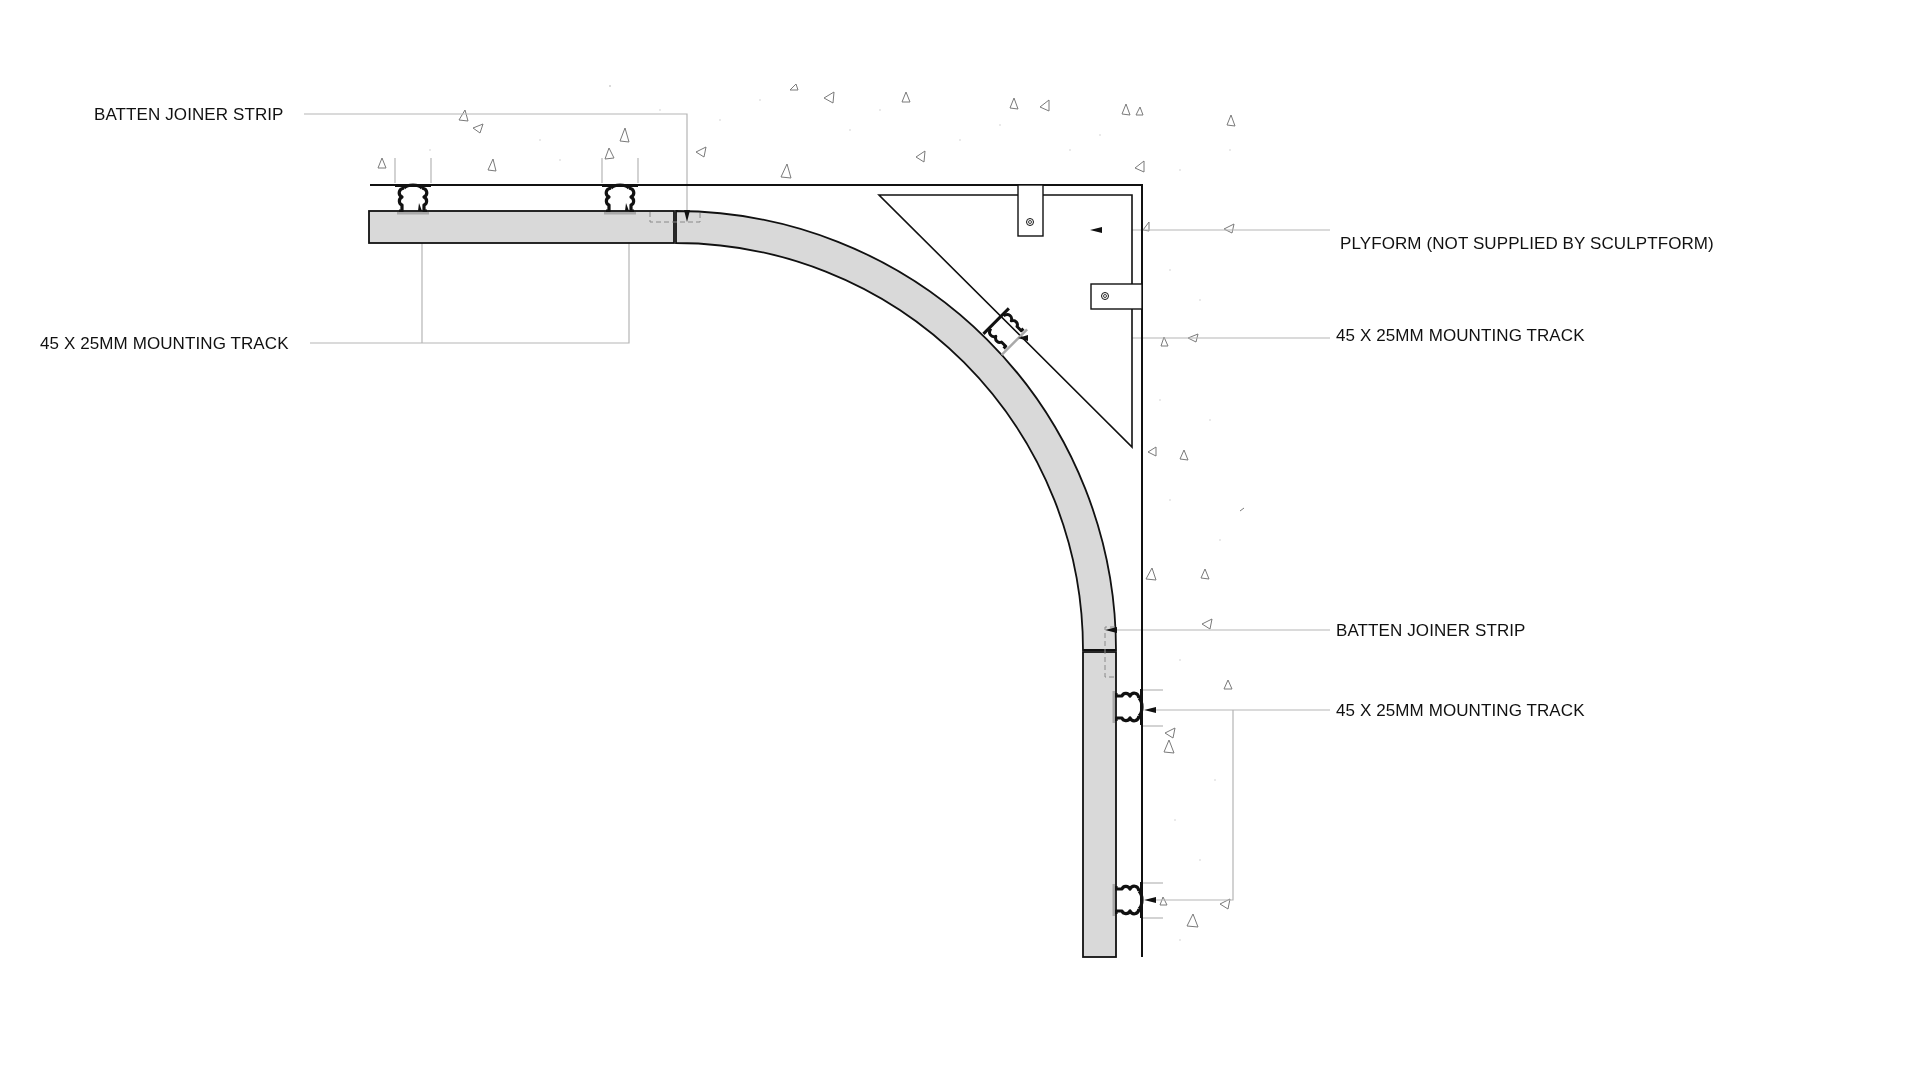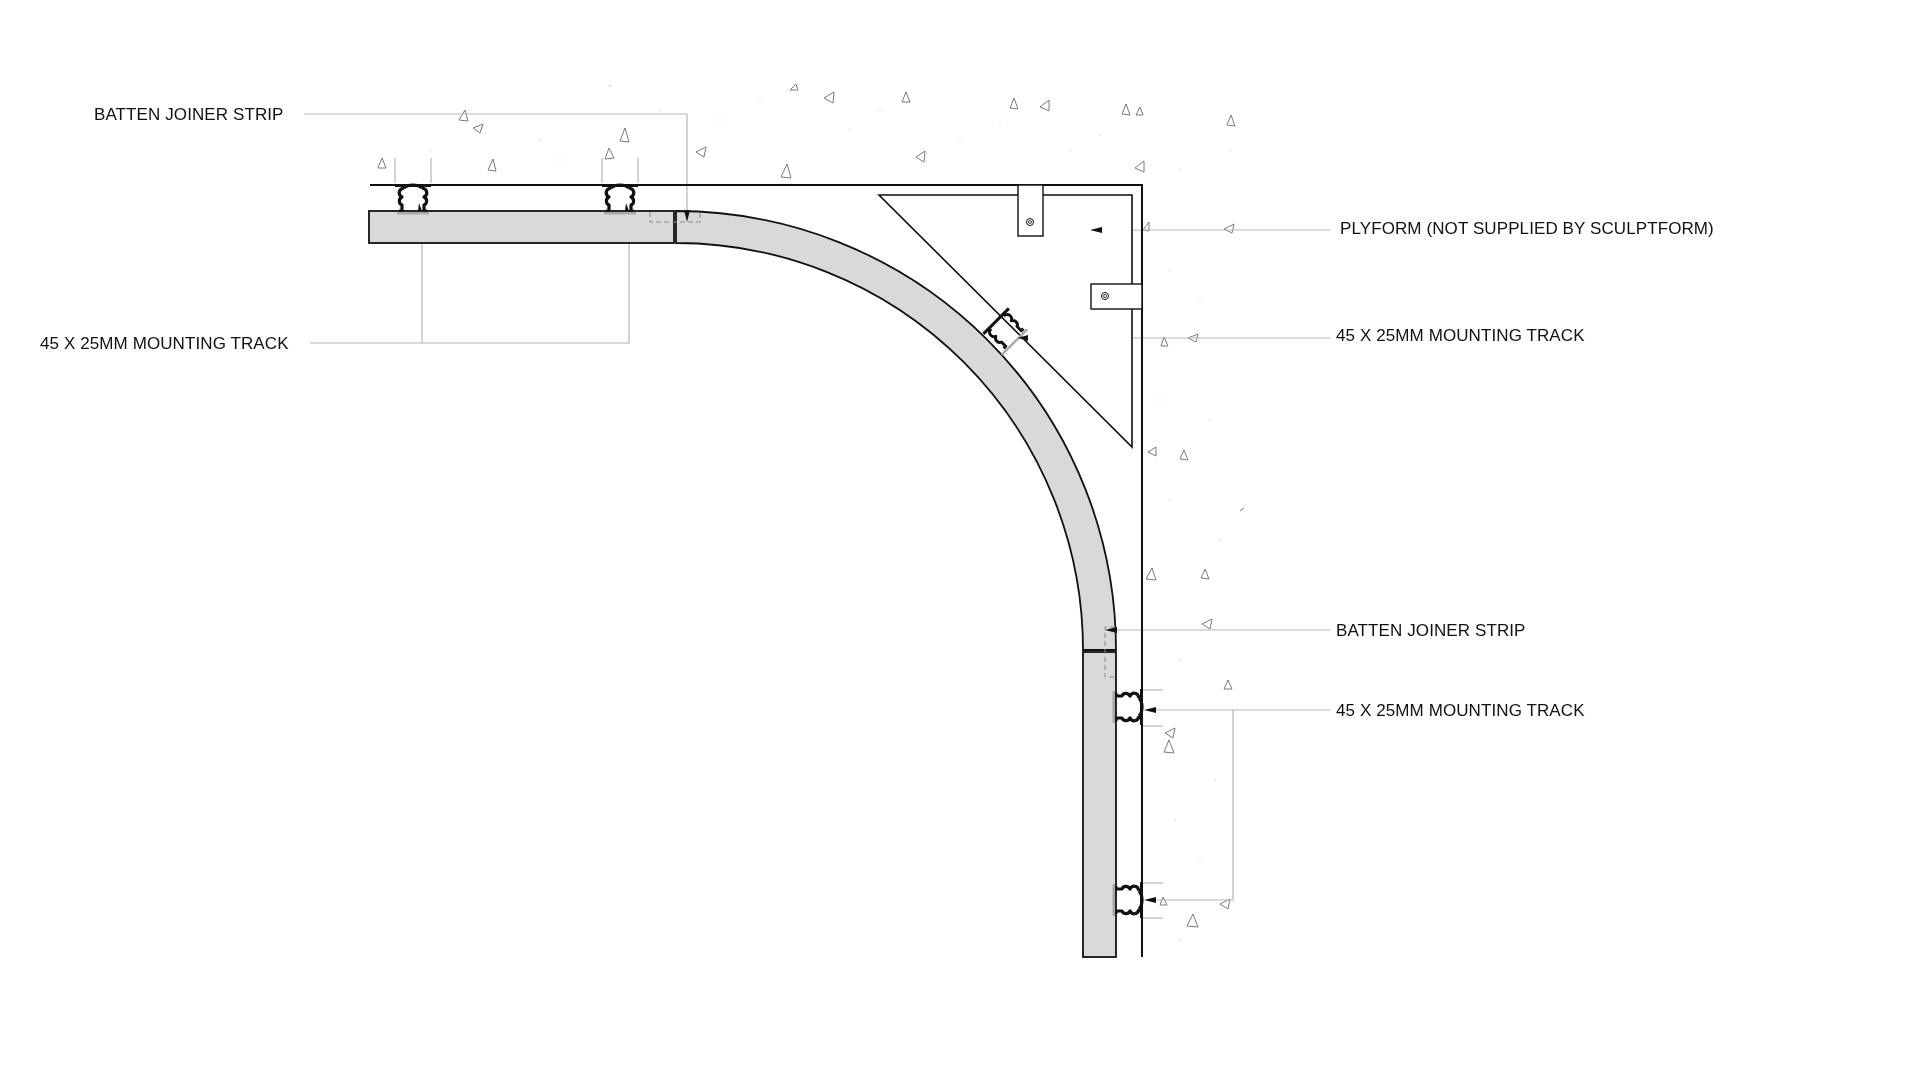--- a/index.html
+++ b/index.html
@@ -193,7 +193,7 @@
   
   <div class="label" style="left:94px; top:105px;">BATTEN JOINER STRIP</div>
   <div class="label" style="left:40px; top:334px;">45 X 25MM MOUNTING TRACK</div>
-  <div class="label" style="left:1340px; top:219px;">PLYFORM (NOT SUPPLIED BY SCULPTFORM)</div>
+  <div class="label" style="left:1340px; top:234px;">PLYFORM (NOT SUPPLIED BY SCULPTFORM)</div>
   <div class="label" style="left:1336px; top:326px;">45 X 25MM MOUNTING TRACK</div>
   <div class="label" style="left:1336px; top:621px;">BATTEN JOINER STRIP</div>
   <div class="label" style="left:1336px; top:701px;">45 X 25MM MOUNTING TRACK</div>

